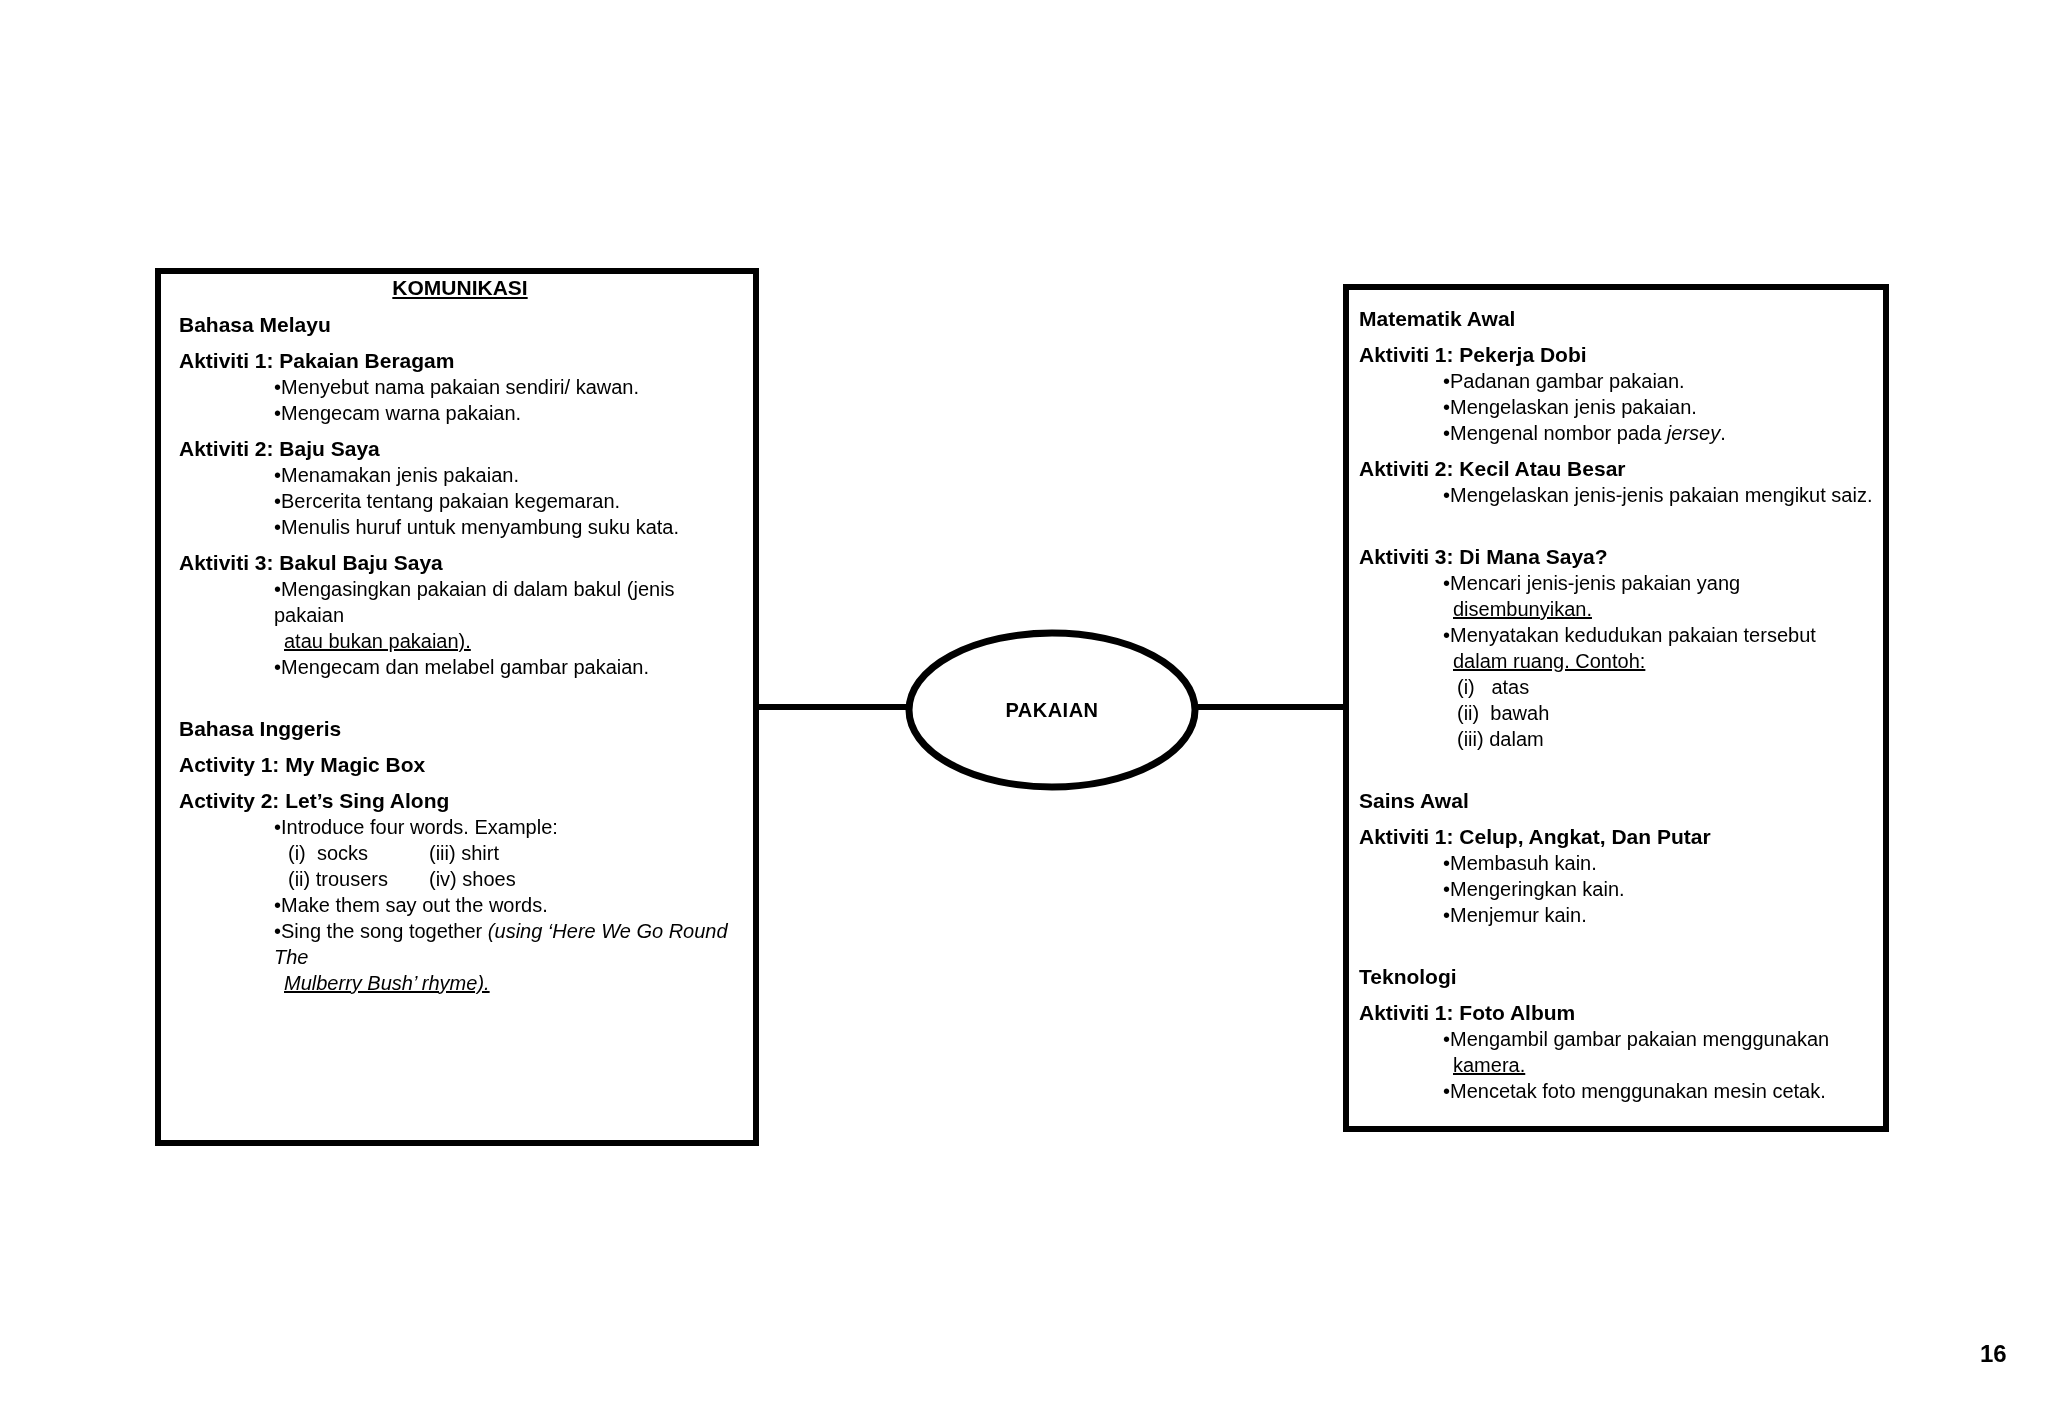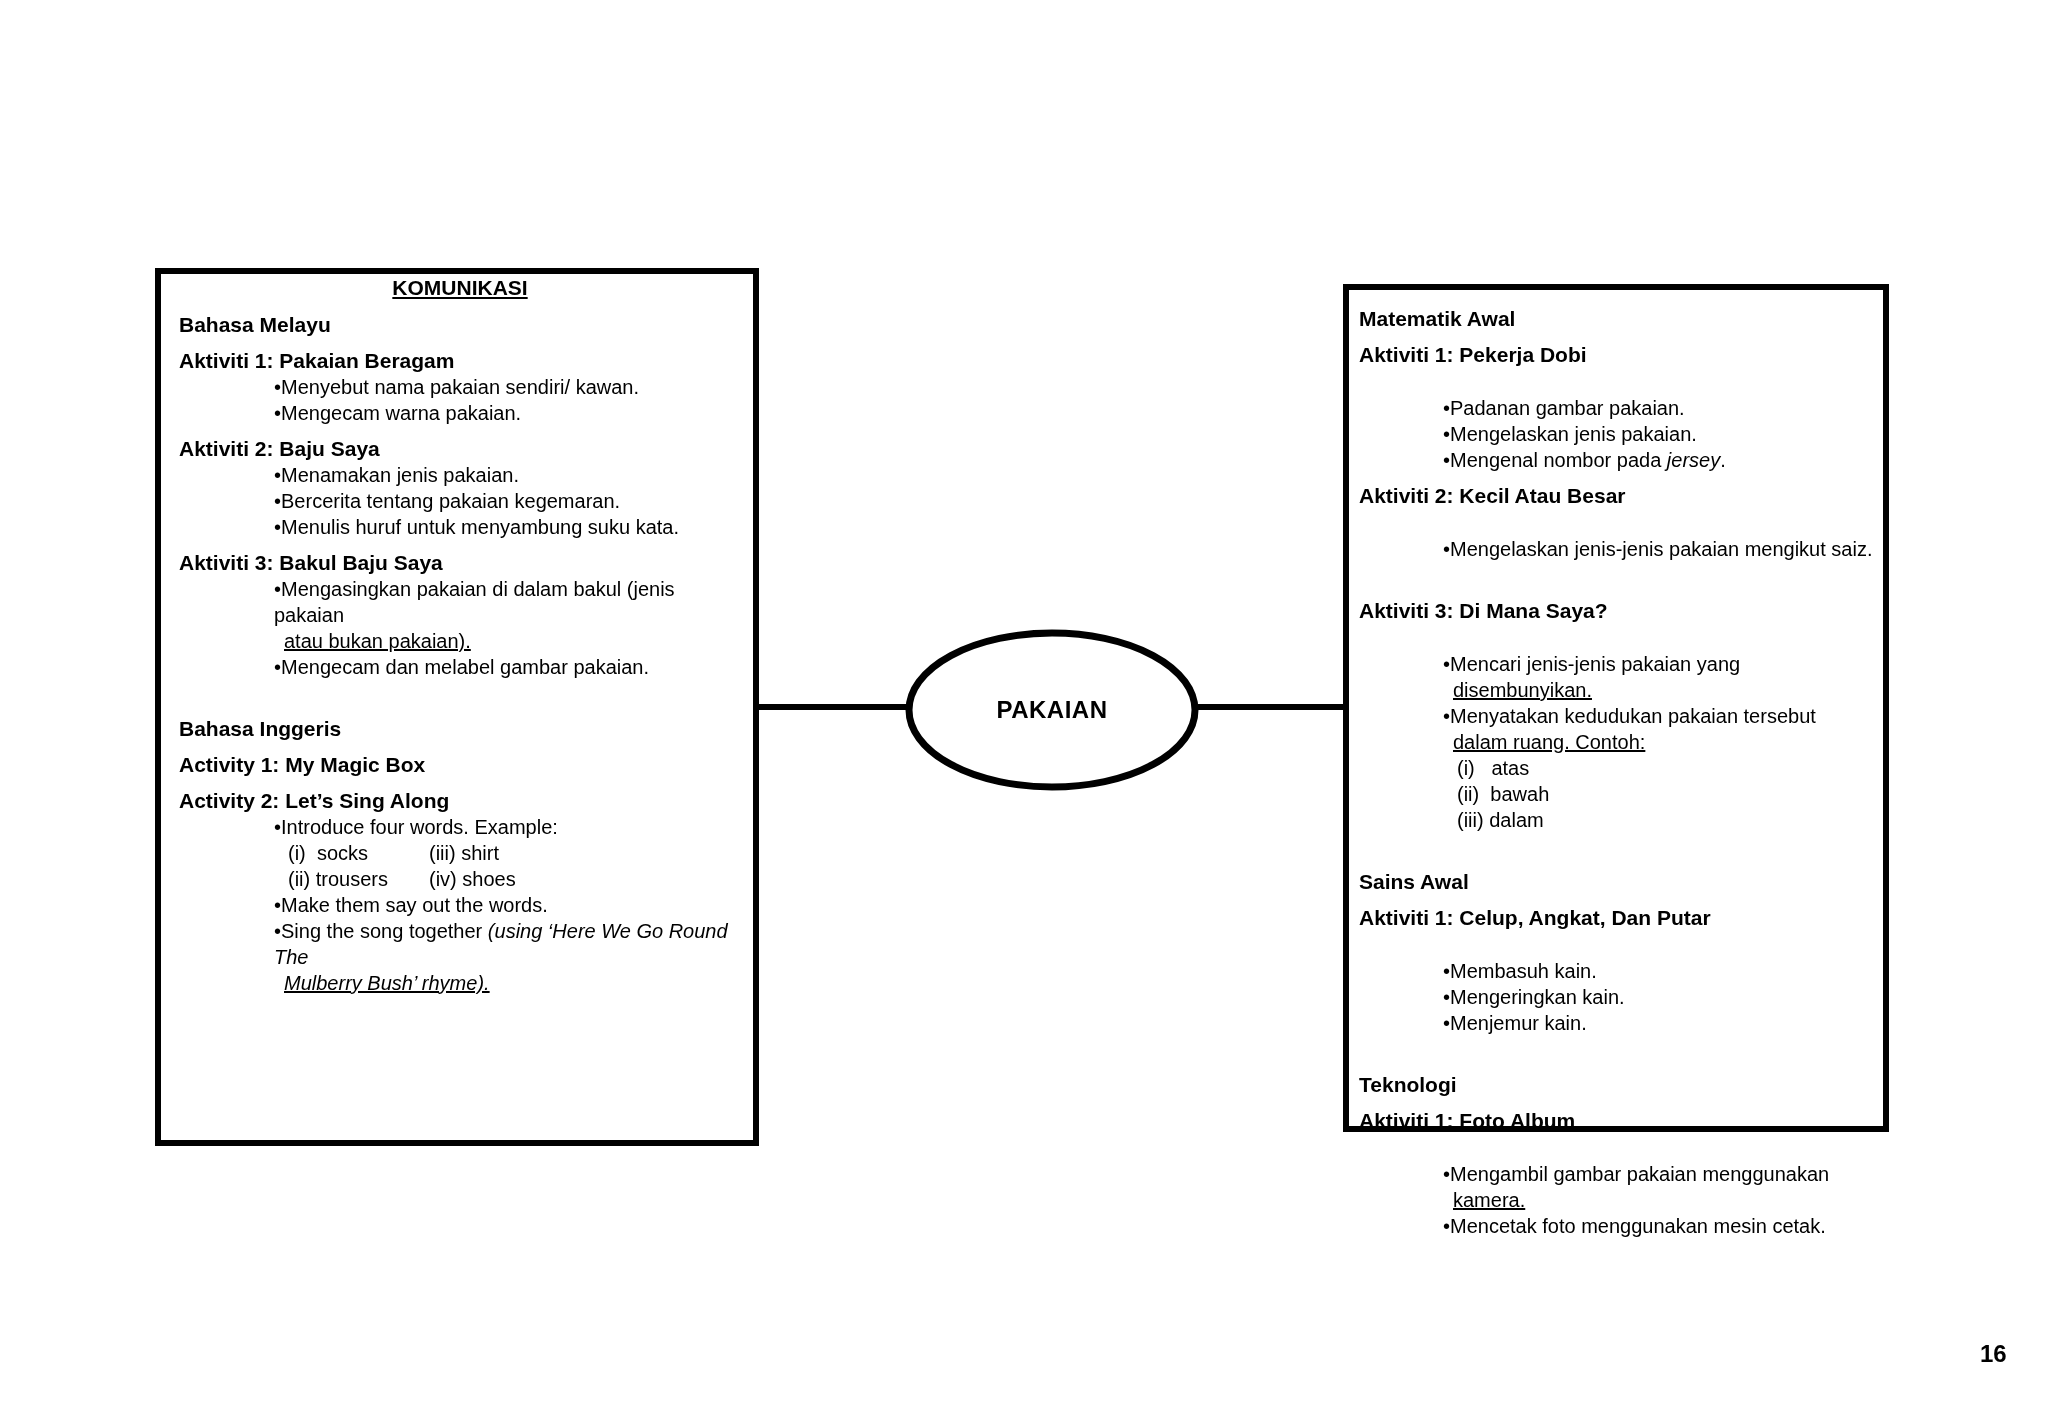--- a/index.html
+++ b/index.html
@@ -20,7 +20,7 @@
   .heading{font-weight:700;font-size:21px;line-height:26px;margin-top:10px;}
   .line{font-size:20px;line-height:26px;}
   .bullets-k{padding-left:95px;}
-  .bullets-s{padding-left:84px;margin-top:27px;}
+  .bullets-s{padding-left:84px;}
   .bullet::before{content:"\2022";}
   .cont{padding-left:10px;text-decoration:underline;}
   .sub{padding-left:14px;white-space:pre-wrap;}

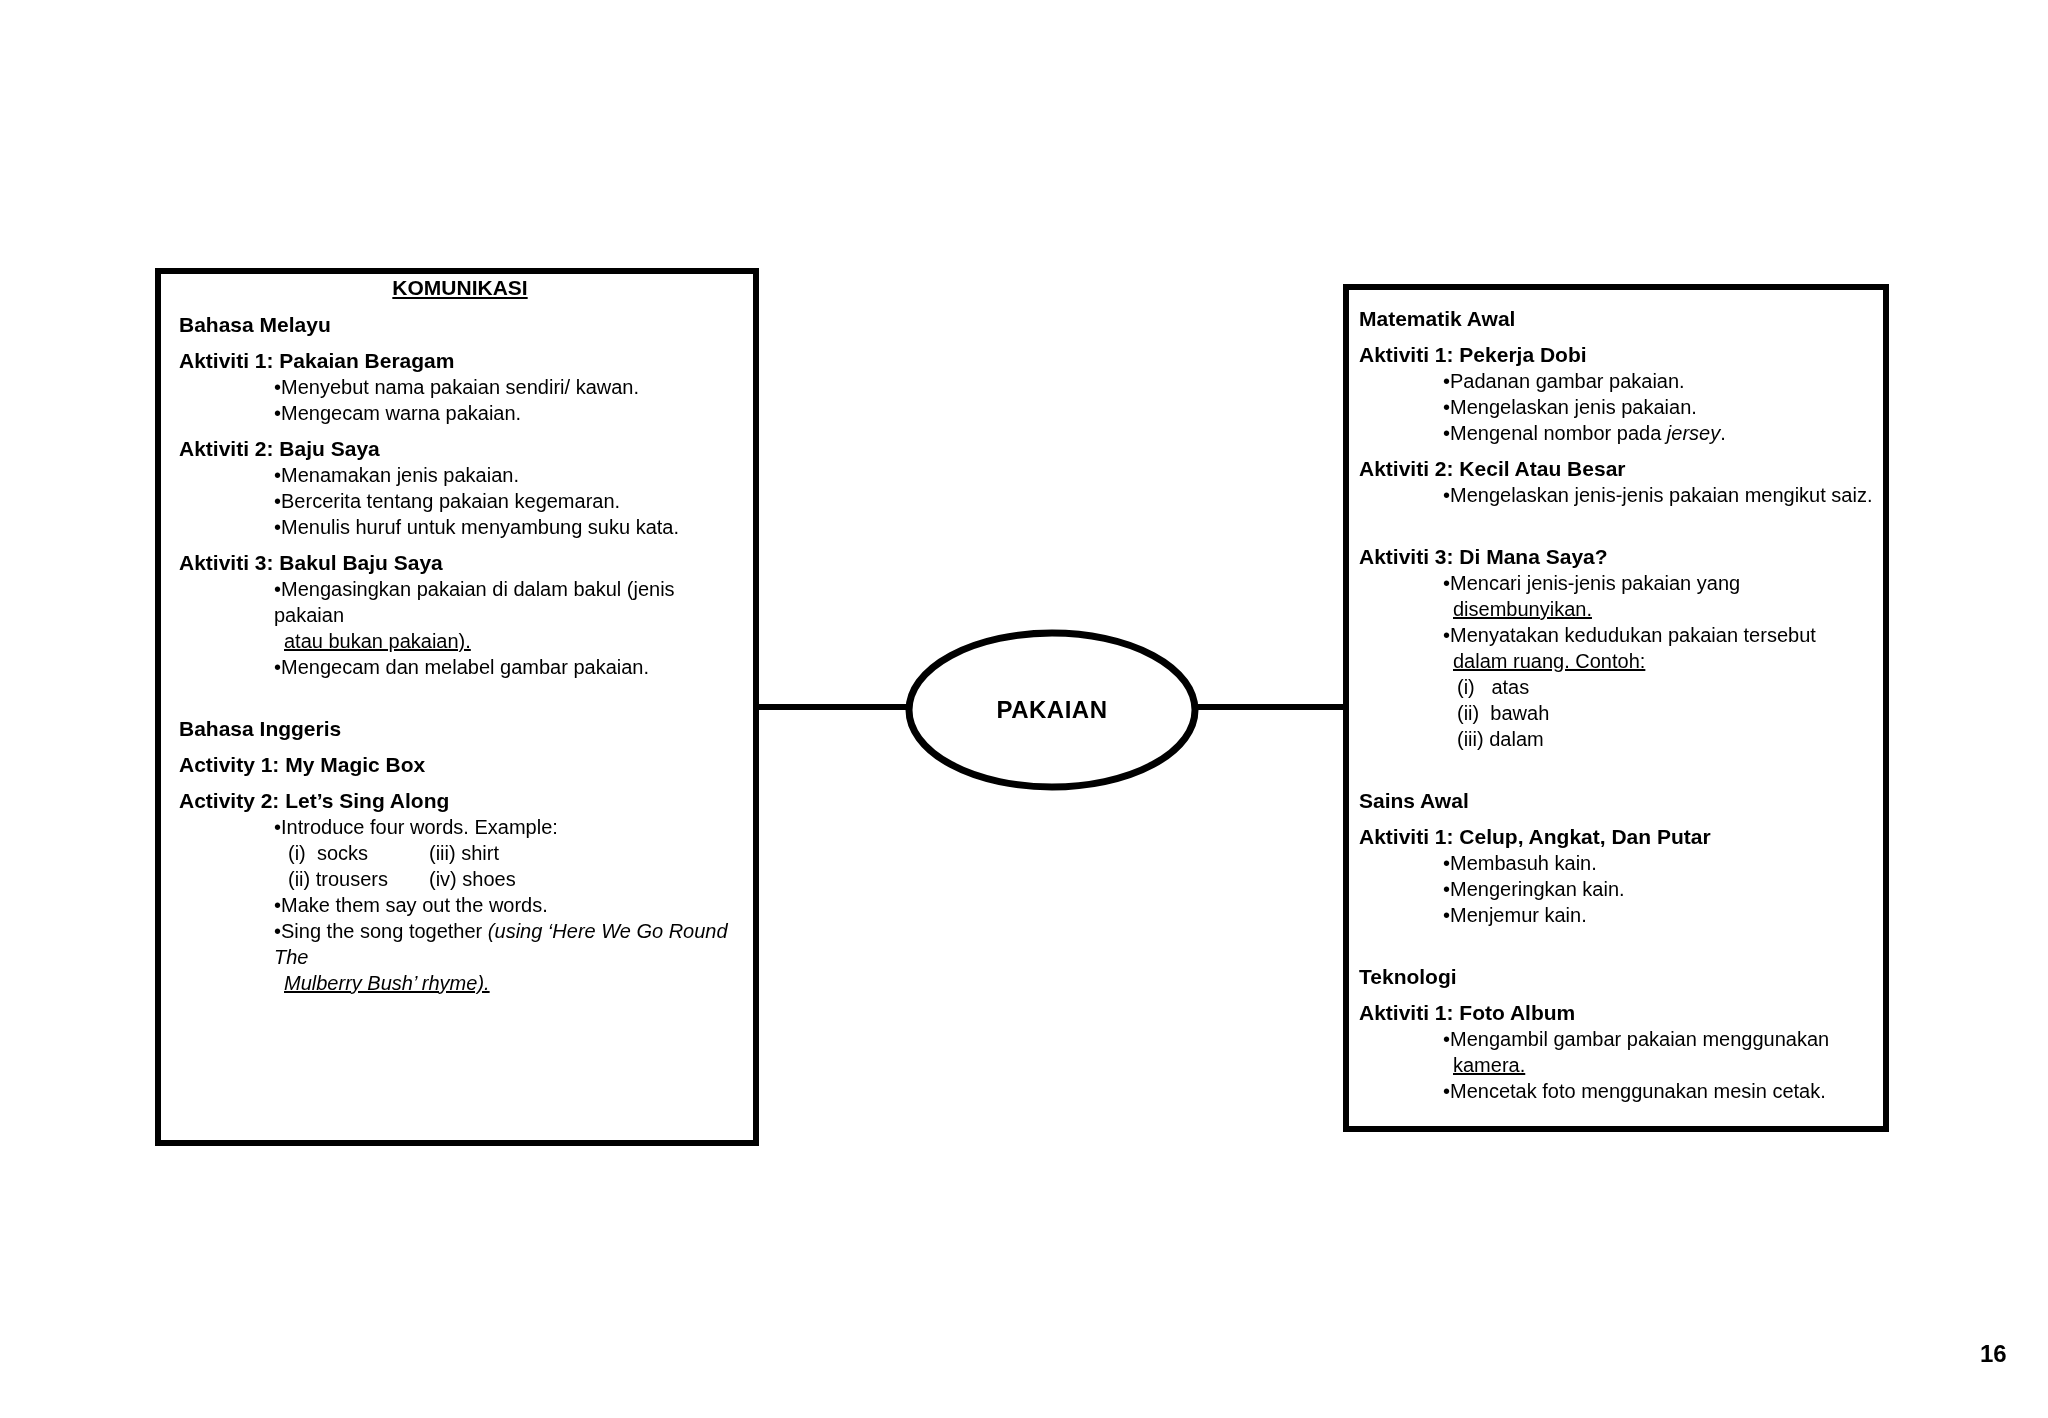--- a/index.html
+++ b/index.html
@@ -37,7 +37,7 @@
   #center-label{
     position:absolute;left:903px;top:626px;width:298px;height:168px;
     display:flex;align-items:center;justify-content:center;
-    font-weight:700;font-size:24px;letter-spacing:0.5px;
+    font-weight:700;font-size:20px;letter-spacing:0.5px;
   }
   #page-number{
     position:absolute;left:1980px;top:1340px;font-weight:700;font-size:24px;

